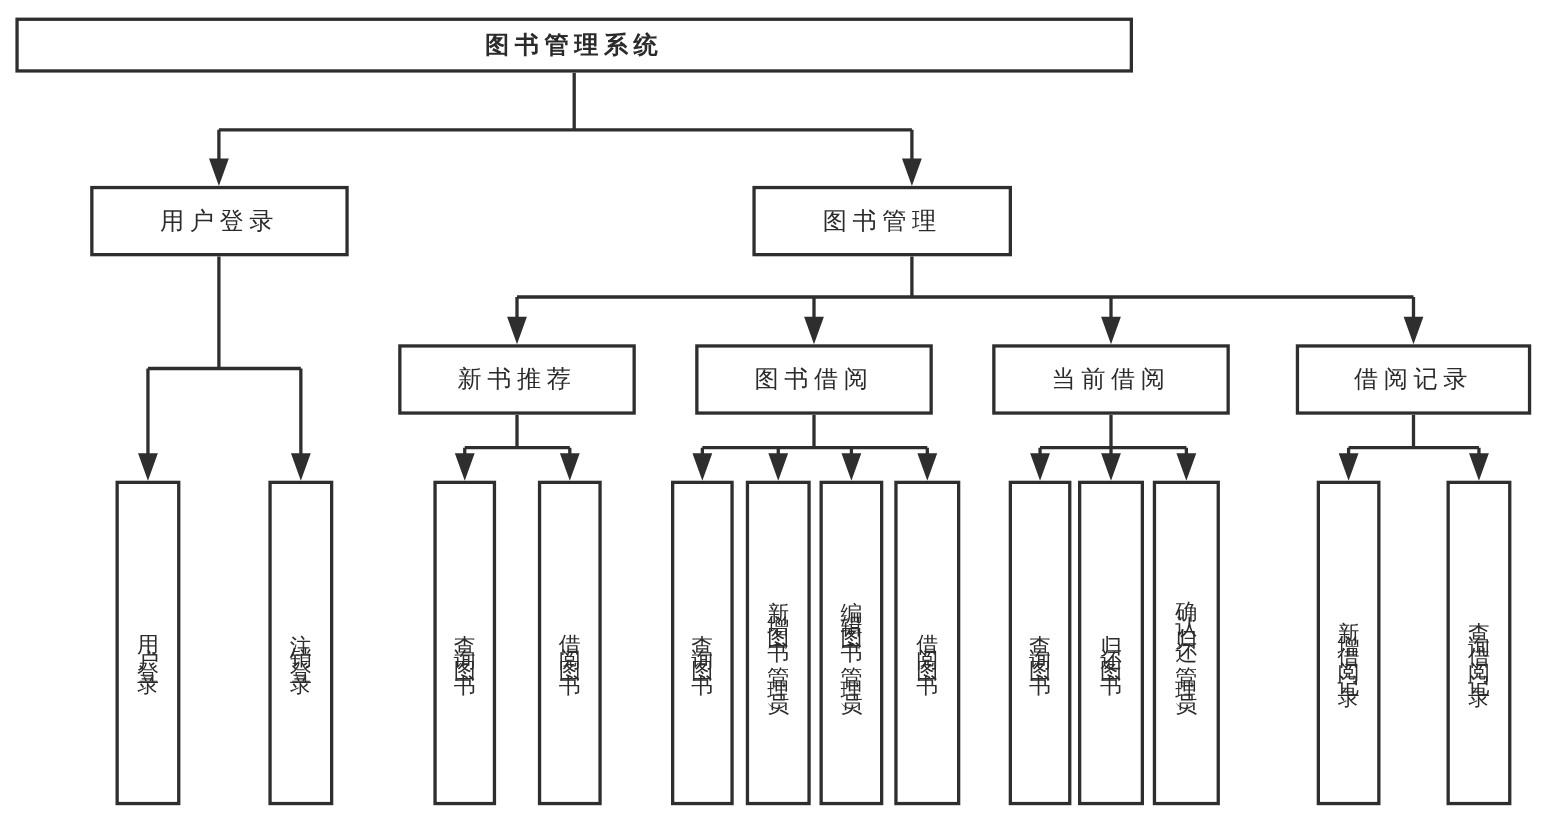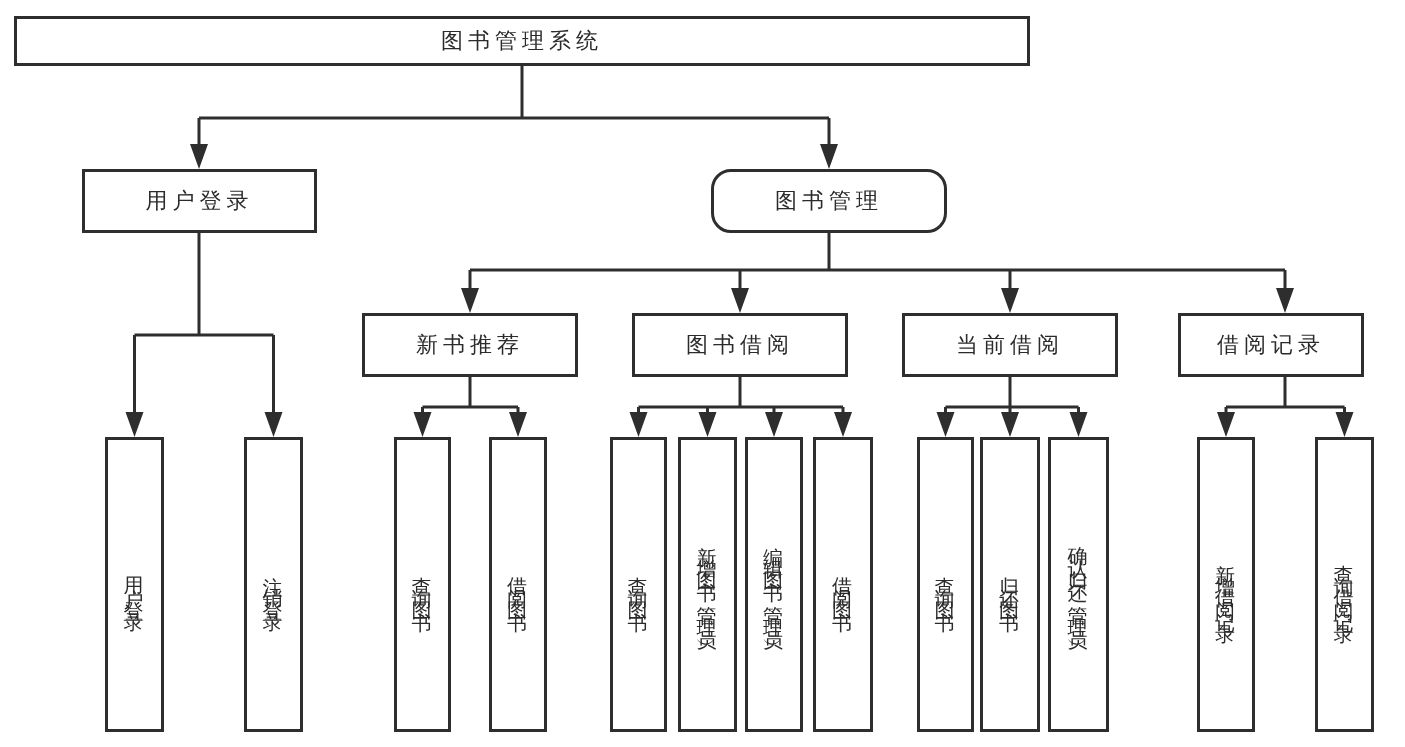--- a/index.html
+++ b/index.html
@@ -72,7 +72,7 @@
          M1217 412 H1235 L1226 437 Z  M1335.5 412 H1353.5 L1344.5 437 Z" fill="#2e2e2e" stroke="none"></path>
   </svg>
 
-  <div class="node" style="left:14px; top:16px; width:1016px; height:50px;">
+  <div class="node" style="left:14px; top:16px; width:1016px; height:50px;font-weight:bold;">
     <span class="root-label">图书管理系统</span>
   </div>
 

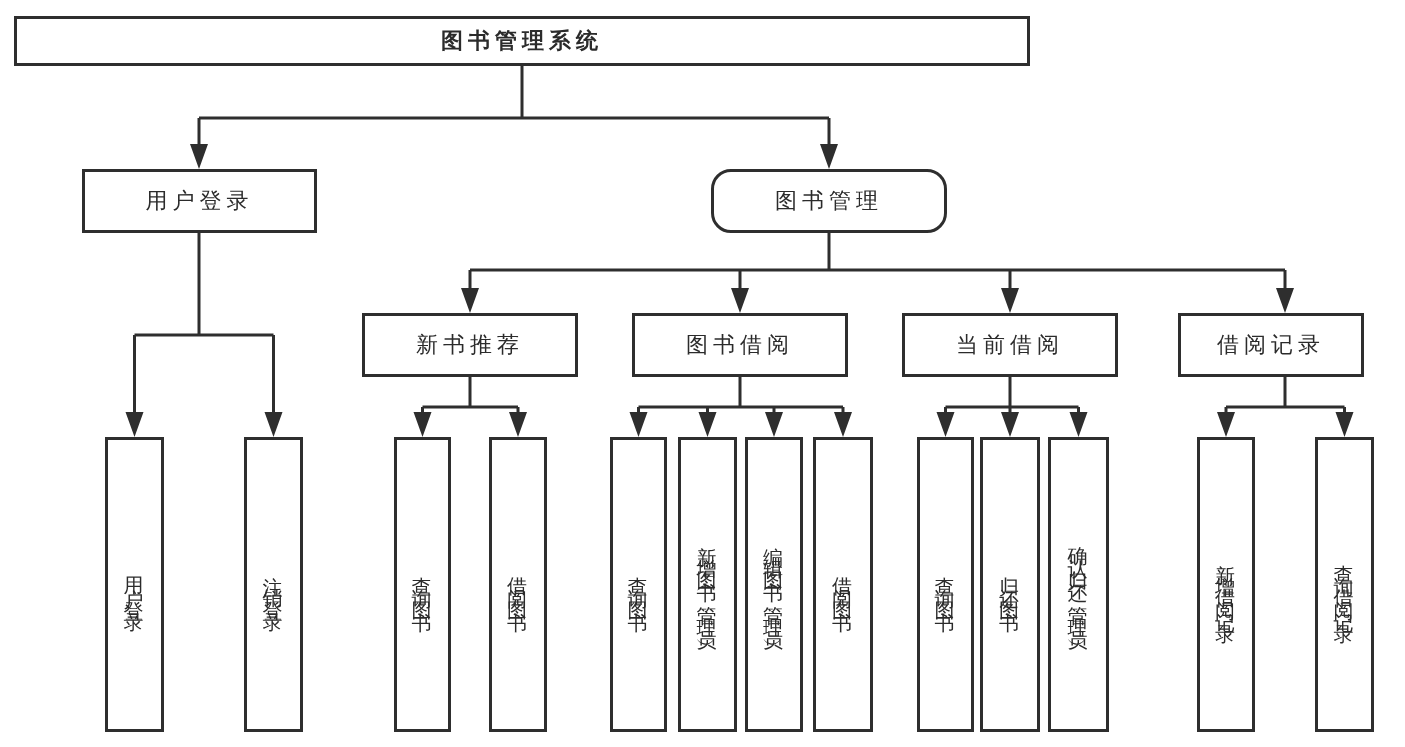--- a/index.html
+++ b/index.html
@@ -79,7 +79,7 @@
   <div class="node" style="left:82px; top:169px; width:235px; height:64px;">
     <span class="h-label">用户登录</span>
   </div>
-  <div class="node" style="left:711px; top:169px; width:236px; height:64px;border-radius:20px;">
+  <div class="node" style="left:684px; top:169px; width:236px; height:64px;">
     <span class="h-label">图书管理</span>
   </div>
 

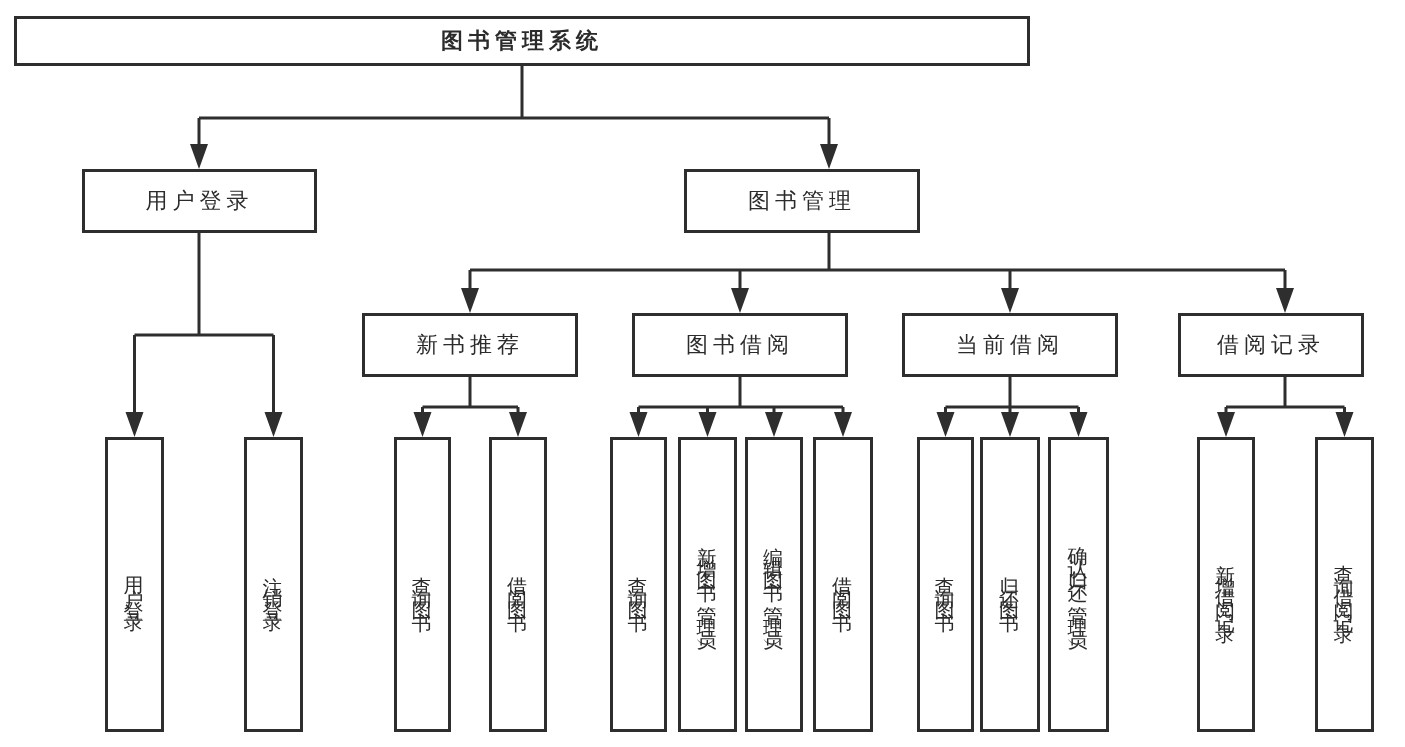--- a/index.html
+++ b/index.html
@@ -92,7 +92,7 @@
   <div class="node" style="left:902px; top:313px; width:216px; height:64px;">
     <span class="h-label">当前借阅</span>
   </div>
-  <div class="node" style="left:1178px; top:313px; width:186px; height:64px;">
+  <div class="node" style="left:1178px; top:313px; width:214px; height:64px;">
     <span class="h-label">借阅记录</span>
   </div>
 

